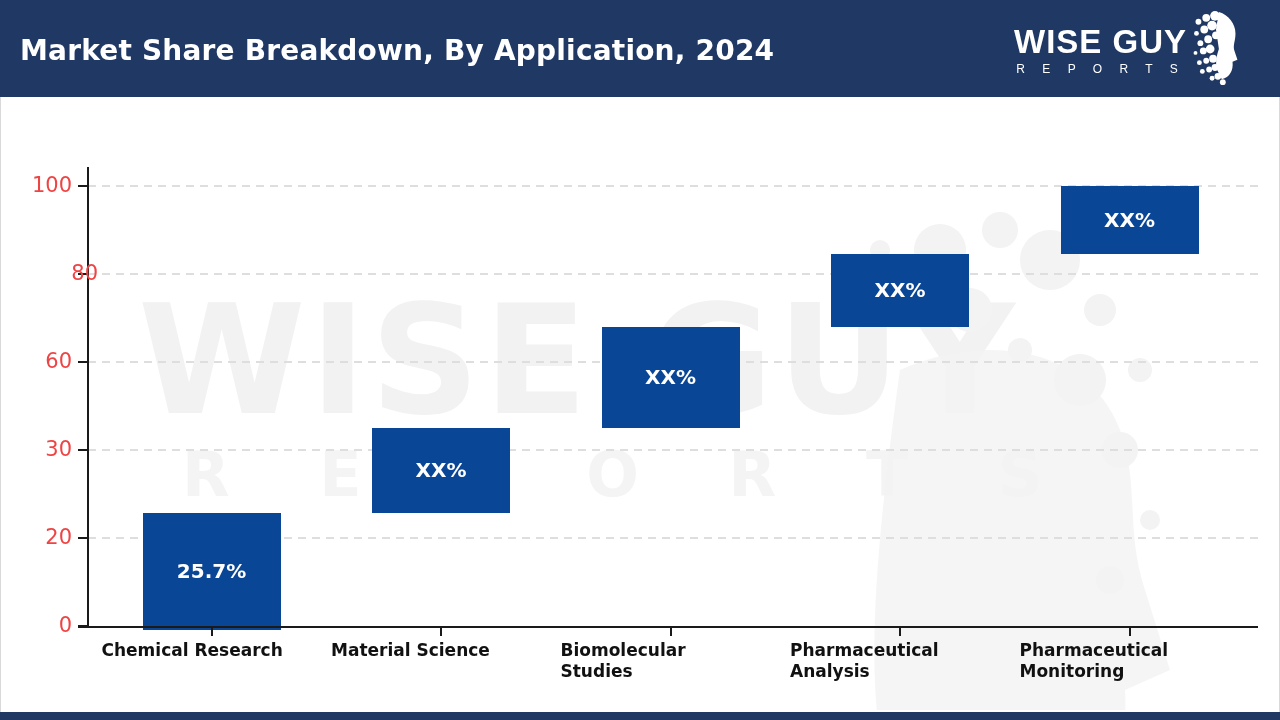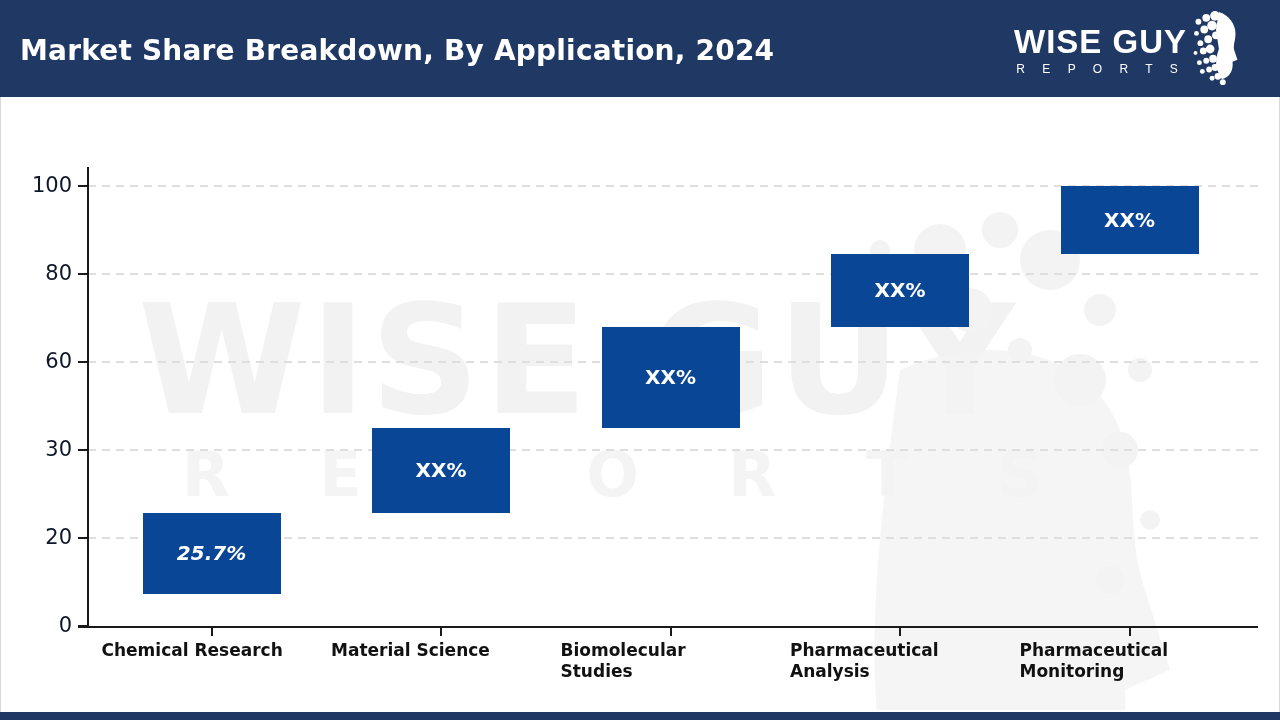--- a/index.html
+++ b/index.html
@@ -31,7 +31,7 @@
   .gridline{position:absolute;left:88px;width:1170px;height:2px;z-index:2;
     background:repeating-linear-gradient(90deg,#dedede 0 8px,transparent 8px 14px);}
   .ytick-mark{position:absolute;left:78px;width:9px;height:2px;background:#1a1a1a;z-index:4;}
-  .ytick-label{position:absolute;left:0;width:72px;text-align:right;font-size:21px;color:#0f172a;z-index:4;}
+  .ytick-label{position:absolute;left:0;width:72px;text-align:right;font-size:21px;color:#ef4444;z-index:4;}
   .xtick-mark{position:absolute;top:531px;width:2px;height:8px;background:#1a1a1a;z-index:4;}
   .bar{position:absolute;z-index:3;display:flex;align-items:center;justify-content:center;}
   .bar-label{color:#ffffff;font-size:20px;font-weight:bold;}

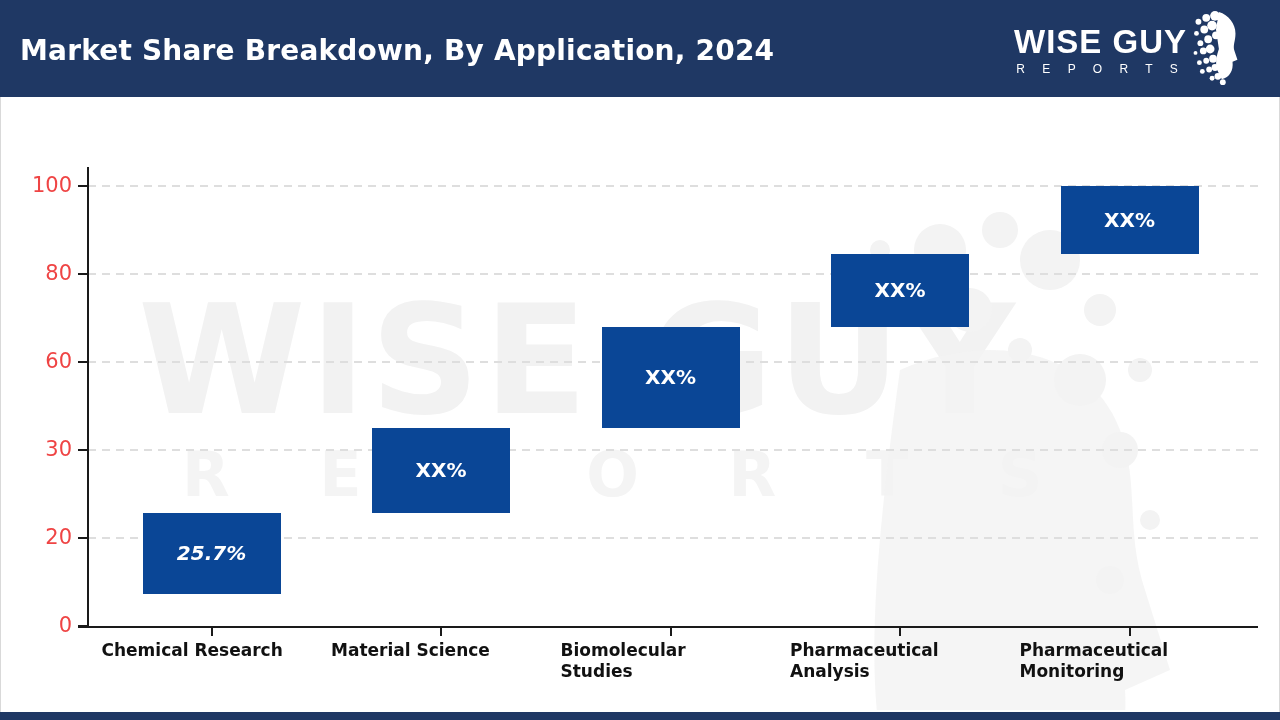--- a/index.html
+++ b/index.html
@@ -120,7 +120,7 @@
         <div class="ytick-label" style="top: 252px;">60</div>
         <div class="gridline" style="top: 176px;"></div>
         <div class="ytick-mark" style="top: 176px;"></div>
-        <div class="ytick-label" style="top: 164px;">80</div>
+        <div class="ytick-label" style="top: 164px; padding-left: 26px;">80</div>
         <div class="gridline" style="top: 88px;"></div>
         <div class="ytick-mark" style="top: 88px;"></div>
         <div class="ytick-label" style="top: 76px;">100</div>

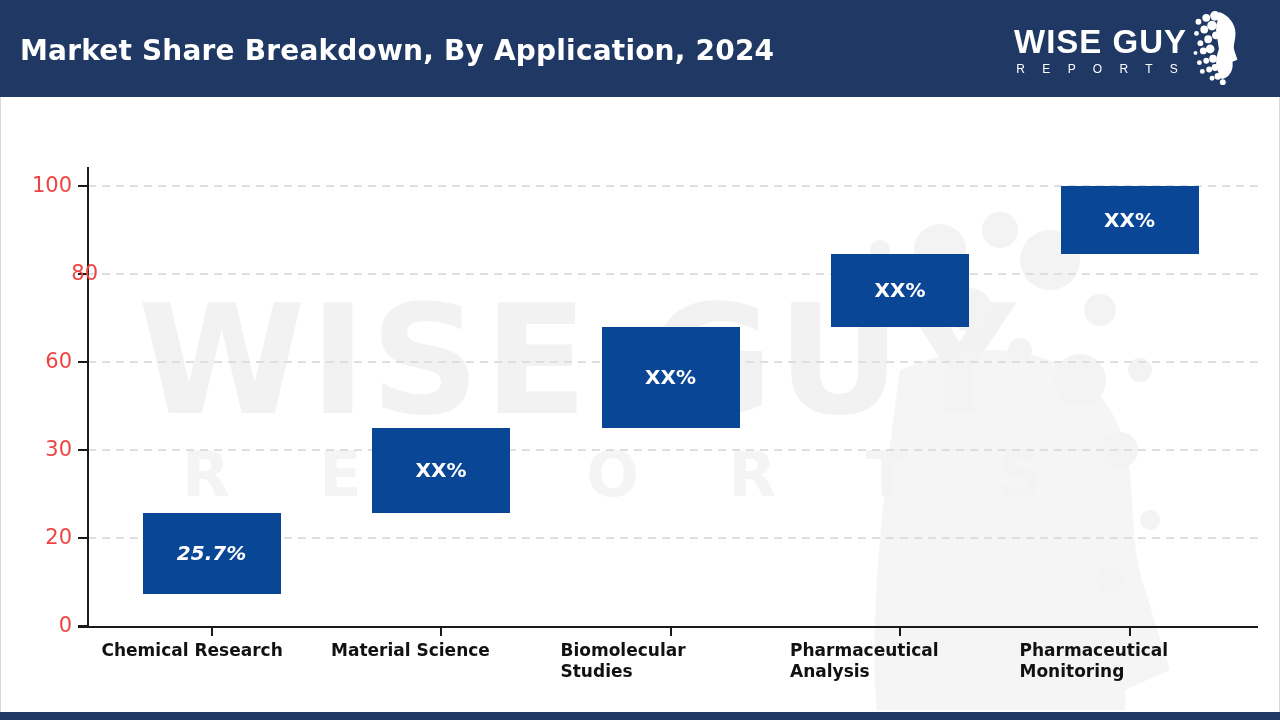--- a/index.html
+++ b/index.html
@@ -126,7 +126,7 @@
         <div class="ytick-label" style="top: 76px;">100</div>
       </div>
     <div id="bar-layer">
-        <div class="bar" style="left: 142.5px; top: 415.92px; width: 138px; height: 81px; background: rgb(10, 70, 150); font-style: italic;">
+        <div class="bar" style="left: 142.5px; top: 415.92px; width: 138px; height: 117px; background: rgb(10, 70, 150);">
           <span class="bar-label">25.7%</span>
         </div>
         <div class="bar" style="left: 372px; top: 331px; width: 138px; height: 84.92px; background: rgb(10, 70, 150);">

